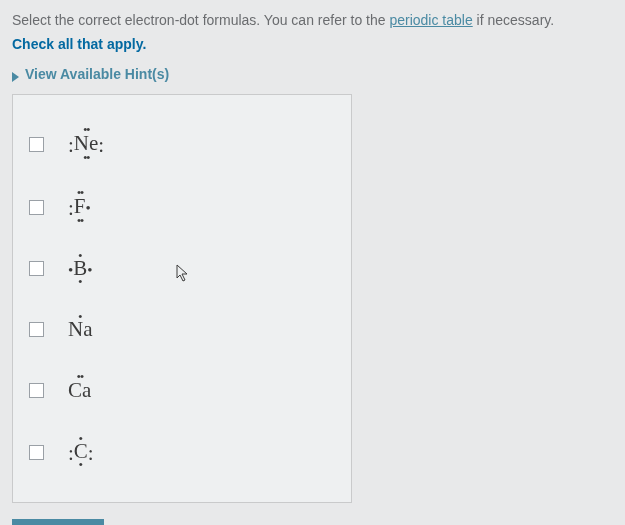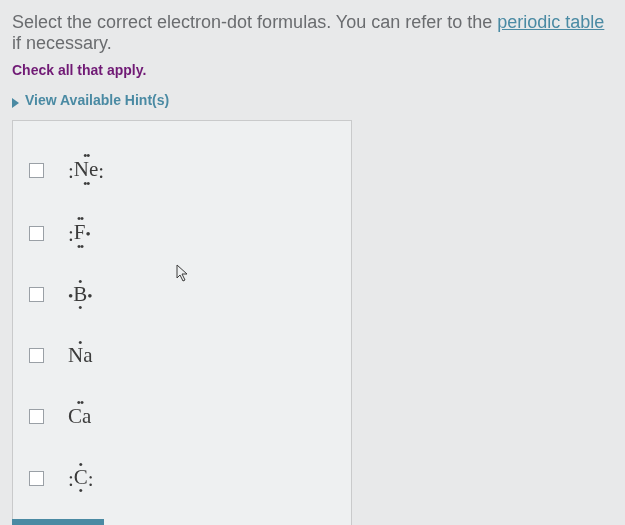--- a/index.html
+++ b/index.html
@@ -14,7 +14,7 @@
       overflow: hidden;
     }
     .question-text {
-      font-size: 18px;
+      font-size: 14px;
       color: #6a6c6f;
       margin-bottom: 8px;
     }

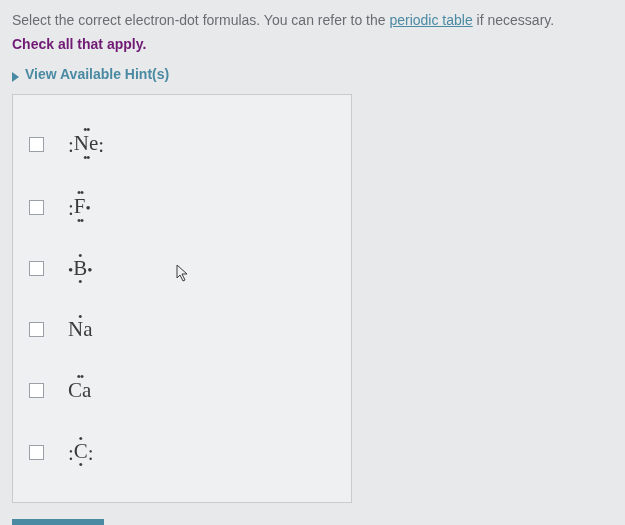--- a/index.html
+++ b/index.html
@@ -26,7 +26,7 @@
     .check-all {
       font-size: 14px;
       font-weight: bold;
-      color: #701a75;
+      color: #0369a1;
       margin-bottom: 14px;
     }
     .hints {

